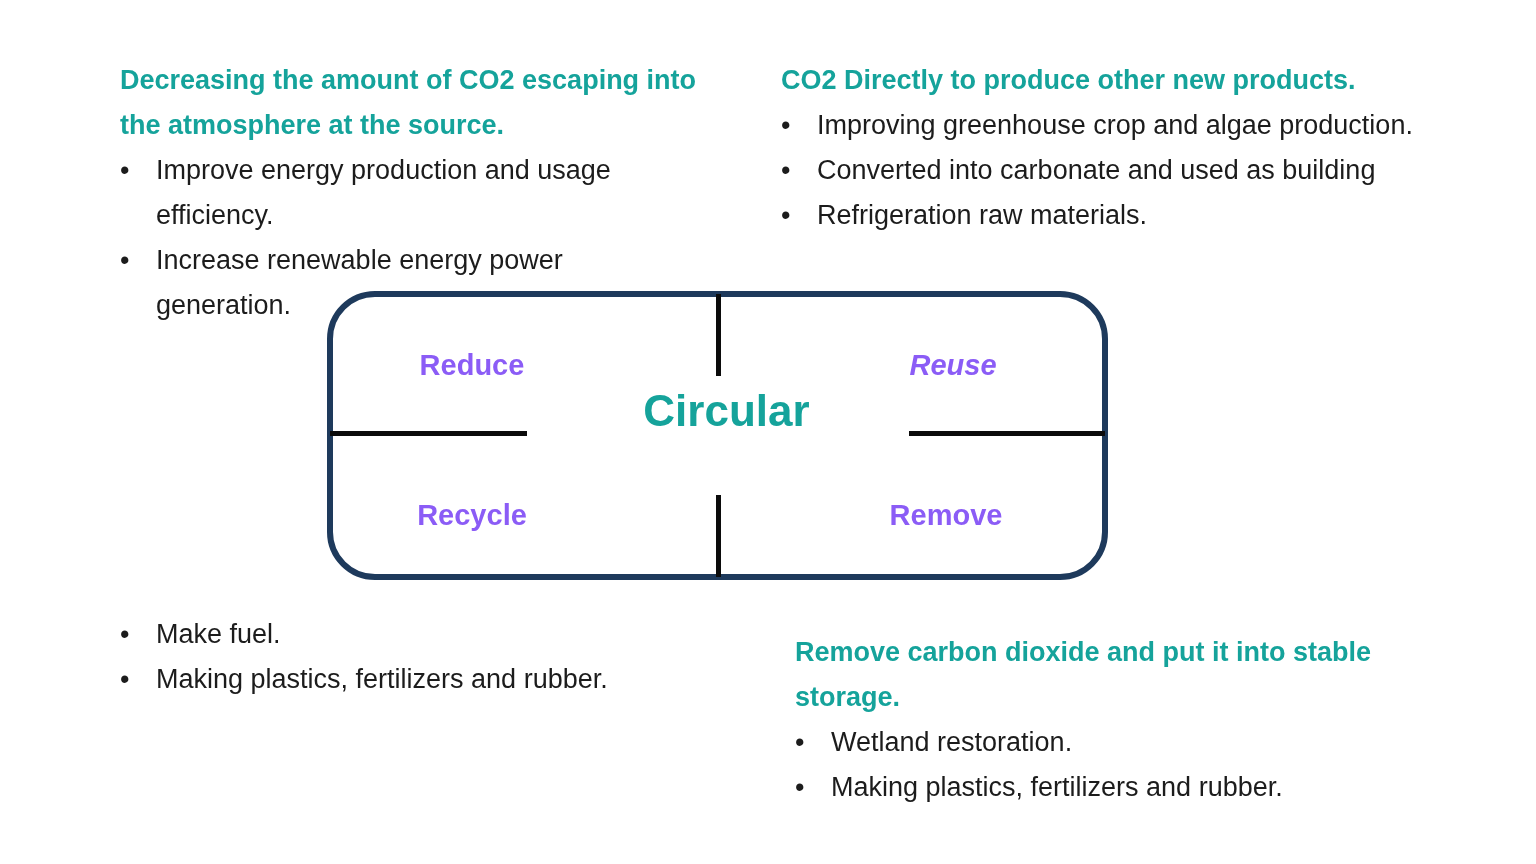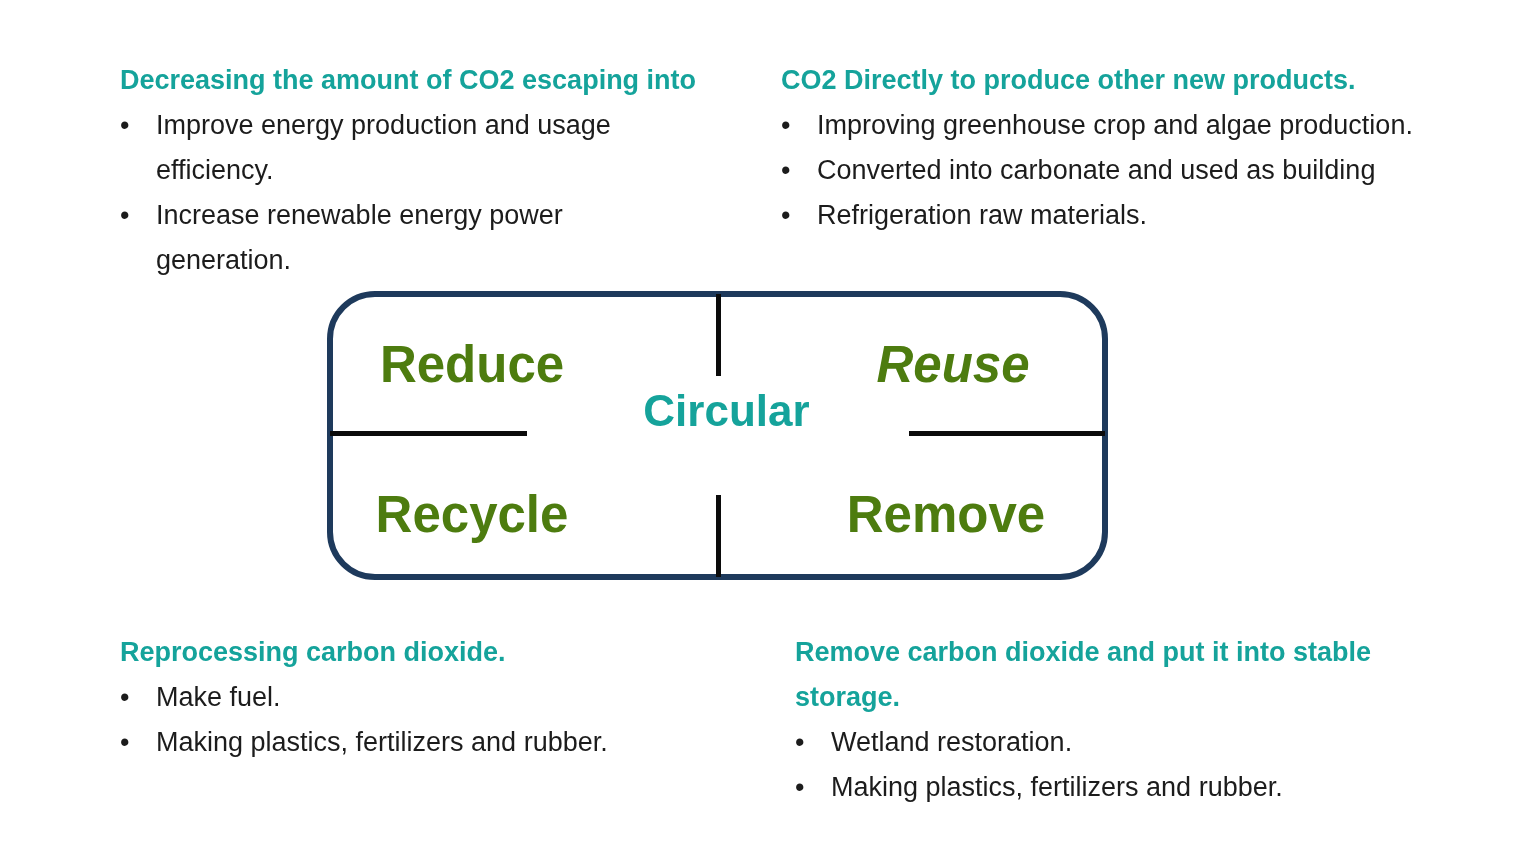--- a/index.html
+++ b/index.html
@@ -101,6 +101,7 @@
   <section class="block block-tl">
     <div class="heading">
       <div>Decreasing the amount of CO2 escaping into</div>
+      <div>the atmosphere at the source.</div>
     </div>
     <div class="bullet">
       <div class="dot">•</div>

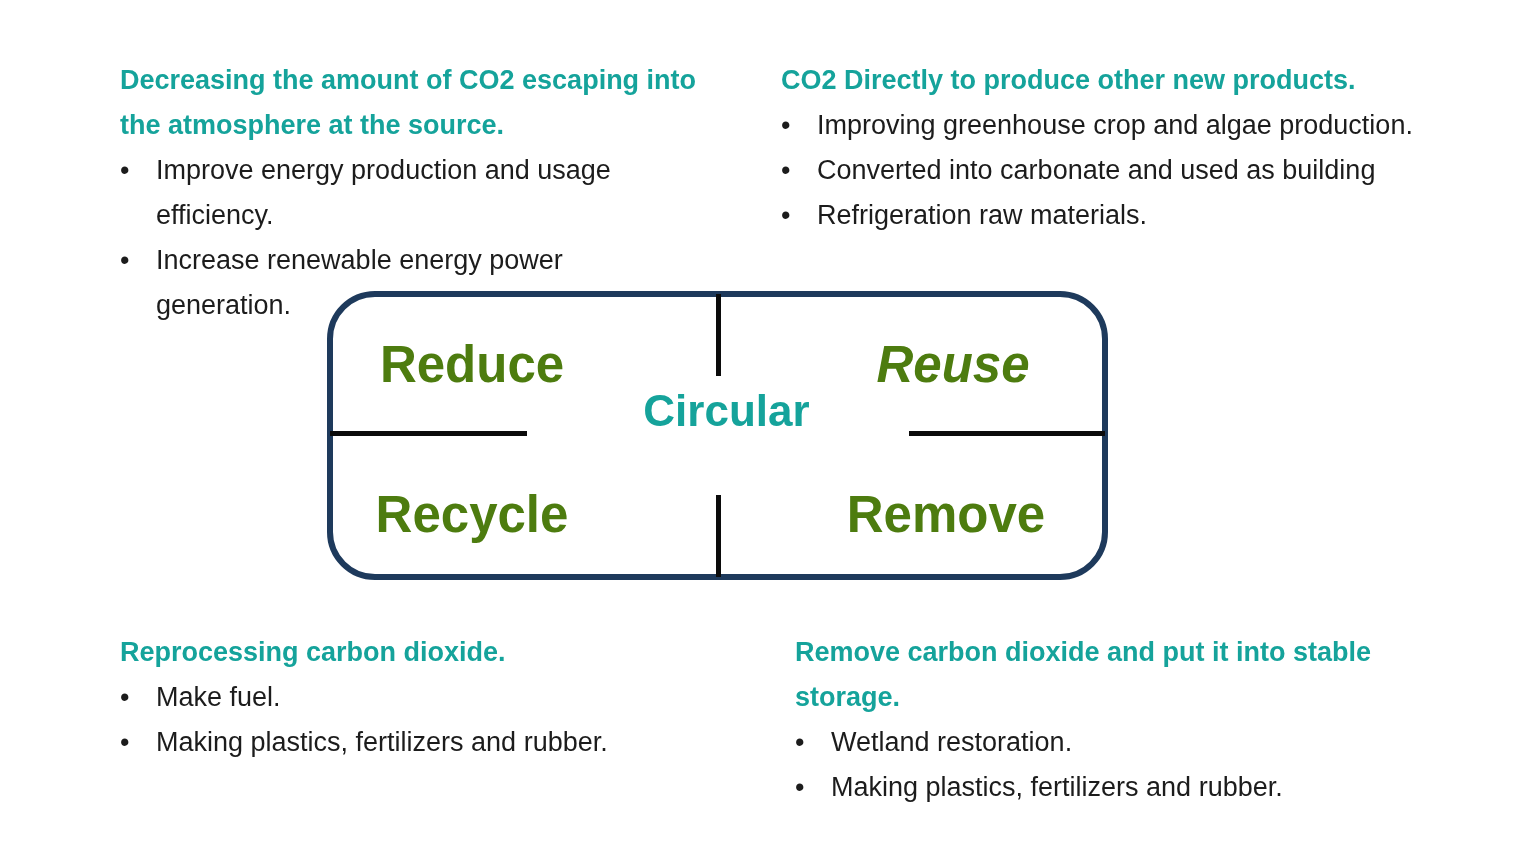--- a/index.html
+++ b/index.html
@@ -69,9 +69,9 @@
   
   .qlabel {
     position: absolute;
-    color: #4d7c0f;
+    color: #8b5cf6;
     font-weight: 700;
-    font-size: 51px;
+    font-size: 29px;
     line-height: 46px;
     text-align: center;
   }

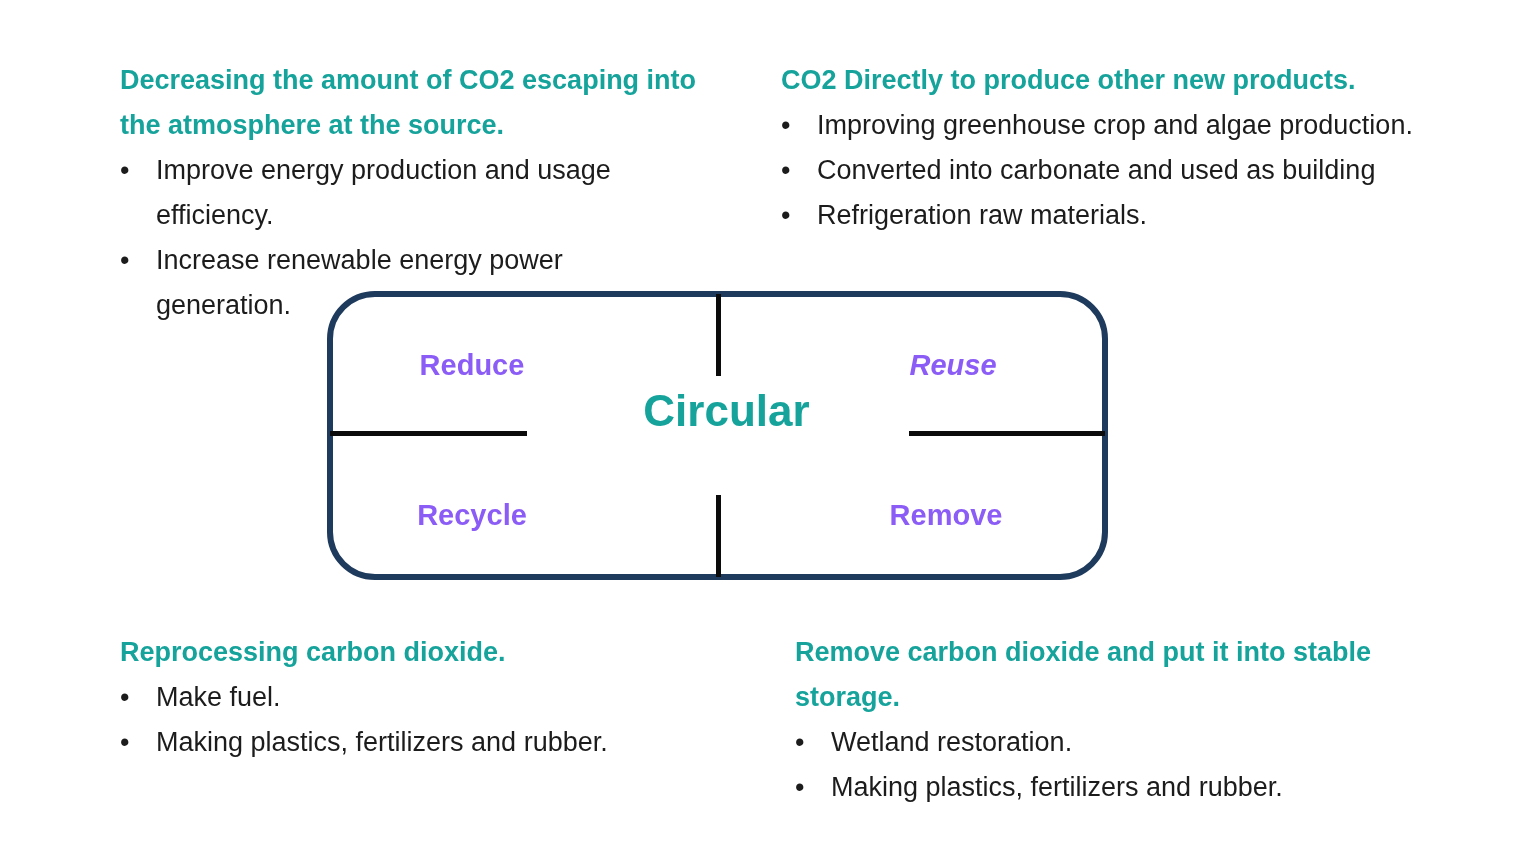--- a/index.html
+++ b/index.html
@@ -144,9 +144,6 @@
   </section>
 
   <section class="block block-bl">
-    <div class="heading">
-      <div>Reprocessing carbon dioxide.</div>
-    </div>
     <div class="bullet">
       <div class="dot">•</div>
       <div class="btxt">

